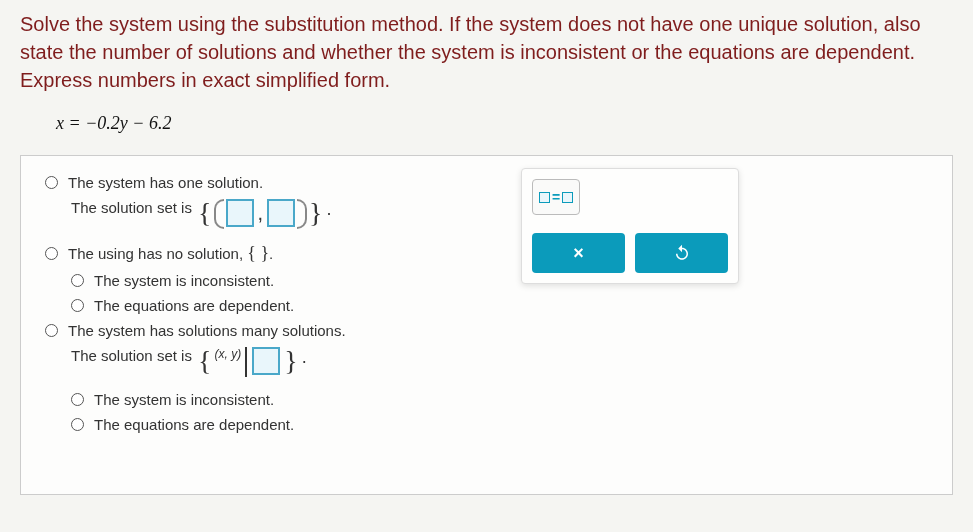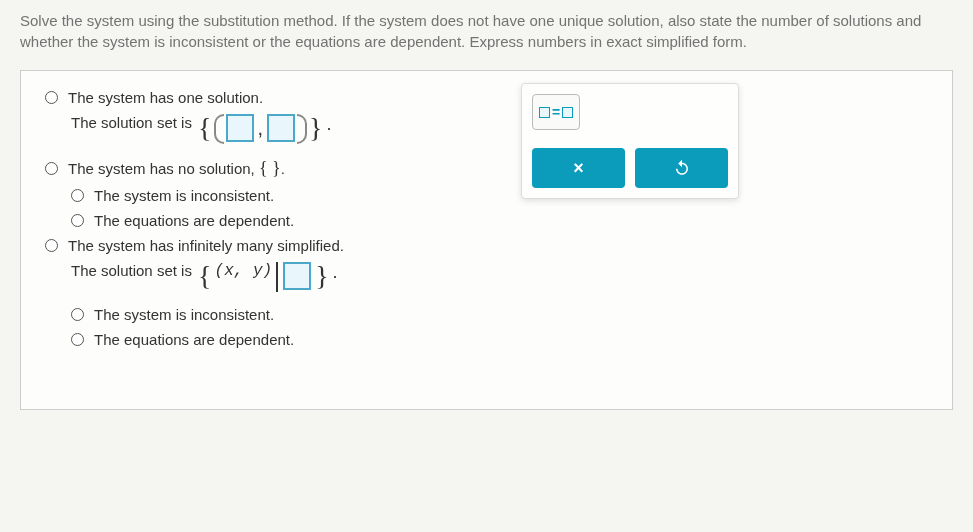--- a/index.html
+++ b/index.html
@@ -14,10 +14,10 @@
       overflow: hidden;
     }
     .instructions {
-      color: #737373;
+      color: #7f1d1d;
       line-height: 1.4;
       margin-bottom: 16px;
-      font-size: 15px;
+      font-size: 20px;
     }
     .equations {
       margin-left: 36px;

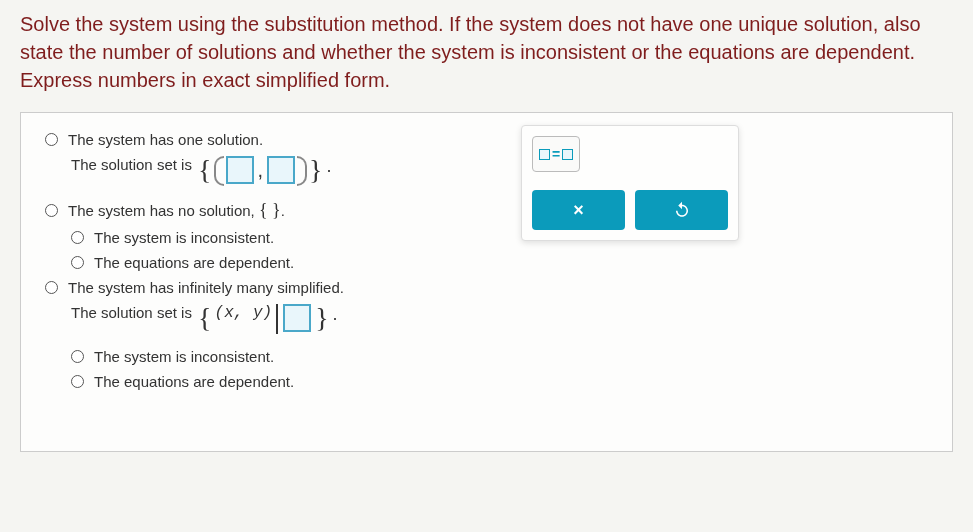--- a/index.html
+++ b/index.html
@@ -158,6 +158,7 @@
 <div class="instructions">Solve the system using the substitution method. If the system does not have one unique solution, also state the number of solutions and whether the system is inconsistent or the equations are dependent. Express numbers in exact simplified form.</div>
 
 <div class="equations">
+  <div>x = −0.2y − 6.2</div>
 </div>
 
 <div class="answer-area">

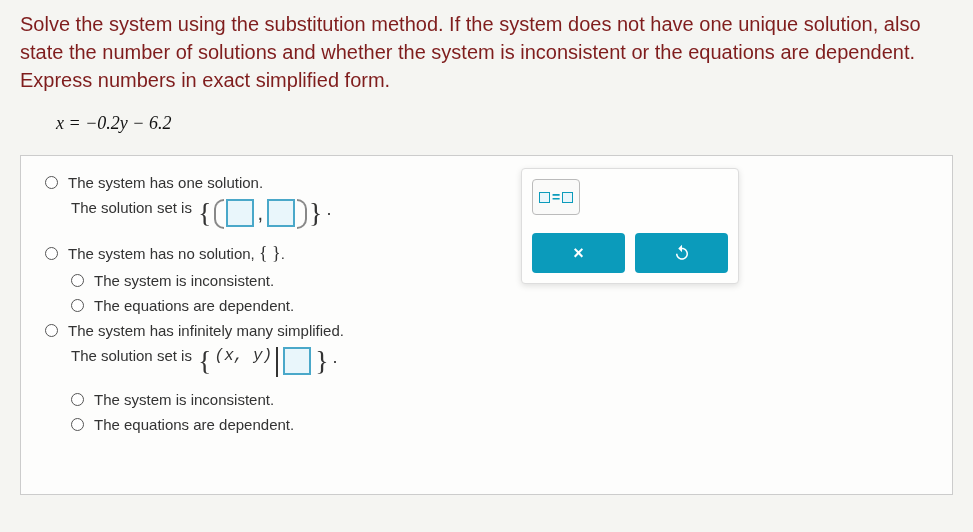--- a/index.html
+++ b/index.html
@@ -185,7 +185,7 @@
     <div class="option-row">
       <span class="radio"></span>
       <span class="option-label">
-        <span>The system has no solution,</span>
+        <span>The using has no solution,</span>
         <span class="empty-set">{ }</span>.
       </span>
     </div>

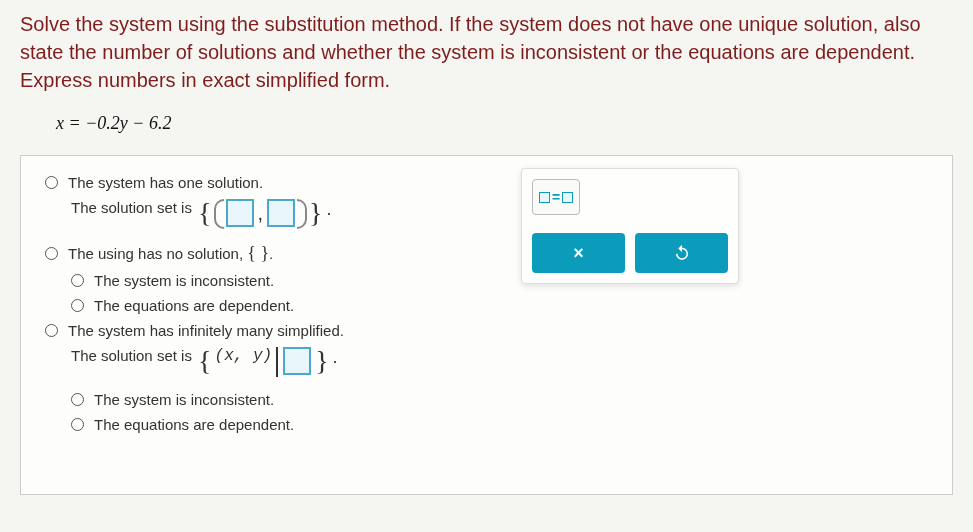--- a/index.html
+++ b/index.html
@@ -202,7 +202,7 @@
   <div class="option-group">
     <div class="option-row">
       <span class="radio"></span>
-      <span class="option-label">The system has infinitely many simplified.</span>
+      <span class="option-label">The system has solutions many solutions.</span>
     </div>
     <div class="sub-row">
       <span>The solution set is</span>&nbsp;

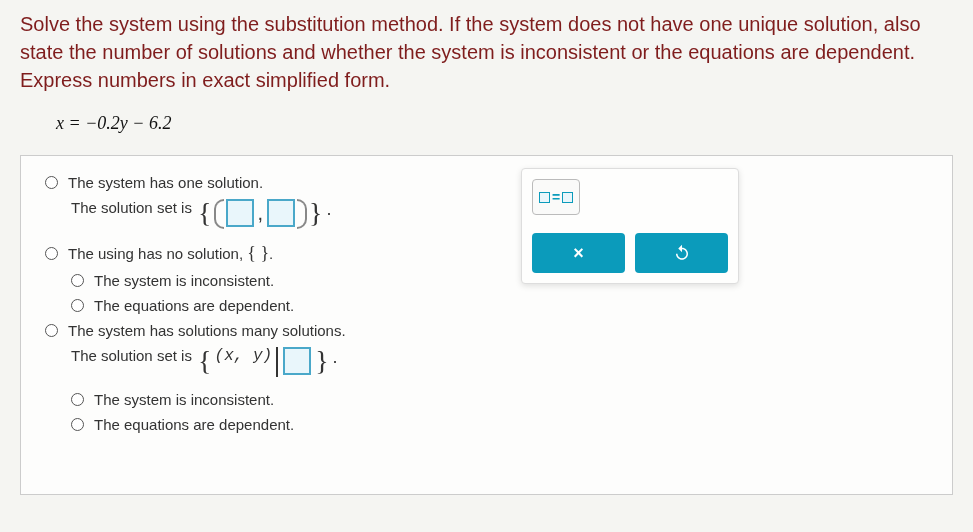--- a/index.html
+++ b/index.html
@@ -83,9 +83,9 @@
     .comma { font-size: 20px; margin: 0 2px; align-self: flex-end; padding-bottom: 4px;}
     .empty-set { font-family: "Times New Roman", serif; font-size: 18px; }
     .xy {
-      font-family: Liberation Mono, monospace;
+      font-family: Liberation Sans, sans-serif;
       font-style: italic;
-      font-size: 16px;
+      font-size: 12px;
       padding: 0 1px;
     }
     .bar {

